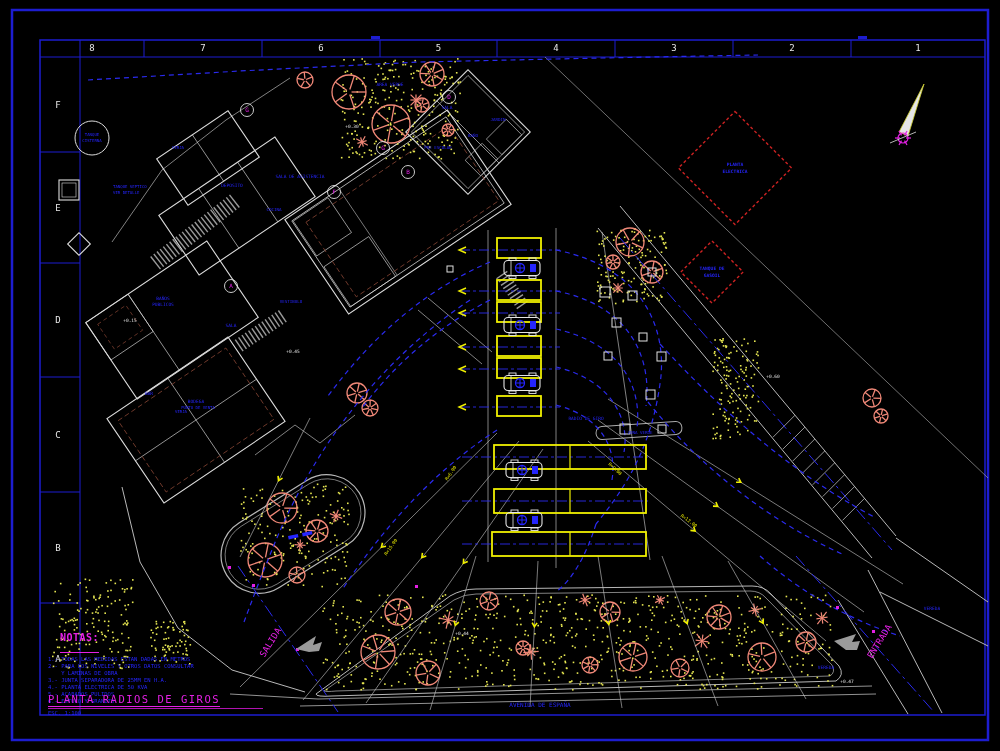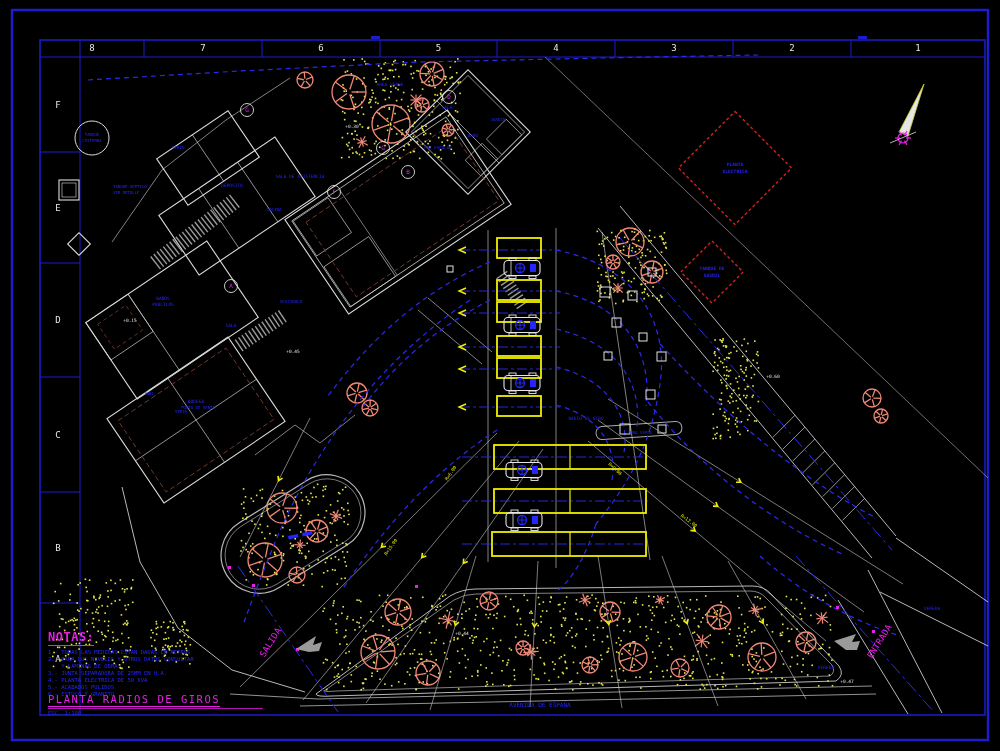--- a/index.html
+++ b/index.html
@@ -8,8 +8,8 @@
   svg text{font-family:"DejaVu Sans Mono","Liberation Mono",monospace;}
   .overlay{position:absolute;left:0;top:0;width:1000px;height:751px;pointer-events:none;}
   .notes-block{position:absolute;left:48px;top:626px;width:230px;}
-  .notes-header{color:#e520e5;font-size:12px;font-weight:bold;letter-spacing:.5px;
-                border-bottom:1px solid #e520e5;display:inline-block;padding-bottom:1px;}
+  .notes-header{color:#e520e5;font-size:10px;font-weight:bold;letter-spacing:.5px;
+                border-bottom:1px solid #e520e5;display:inline-block;padding-bottom:9px;margin-left:12px;}
   .notes-lines{margin-top:3px;color:#2525ff;font-size:5.5px;line-height:7px;white-space:pre;}
   .title-block{position:absolute;left:48px;top:688px;}
   .main-title{color:#e520e5;font-size:10.5px;font-weight:normal;letter-spacing:1.5px;

